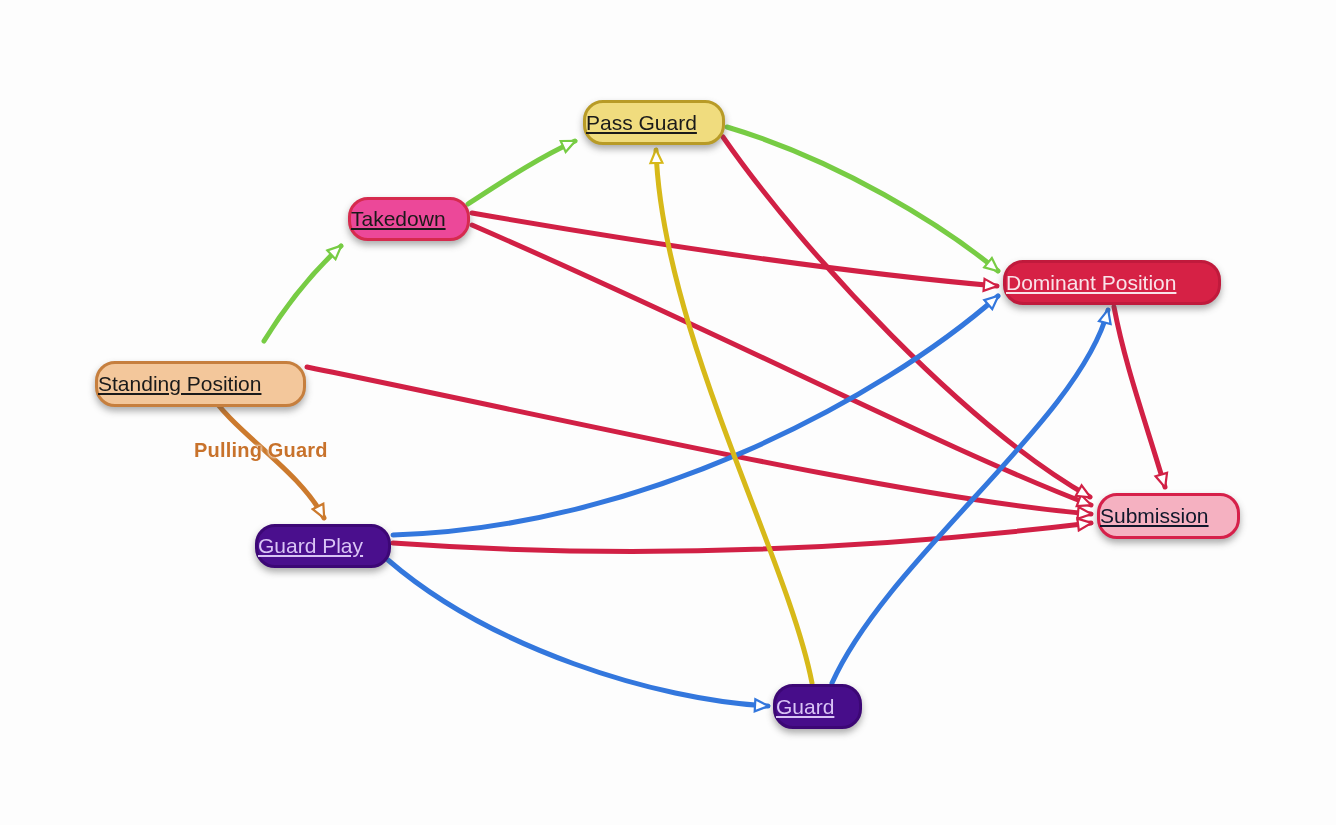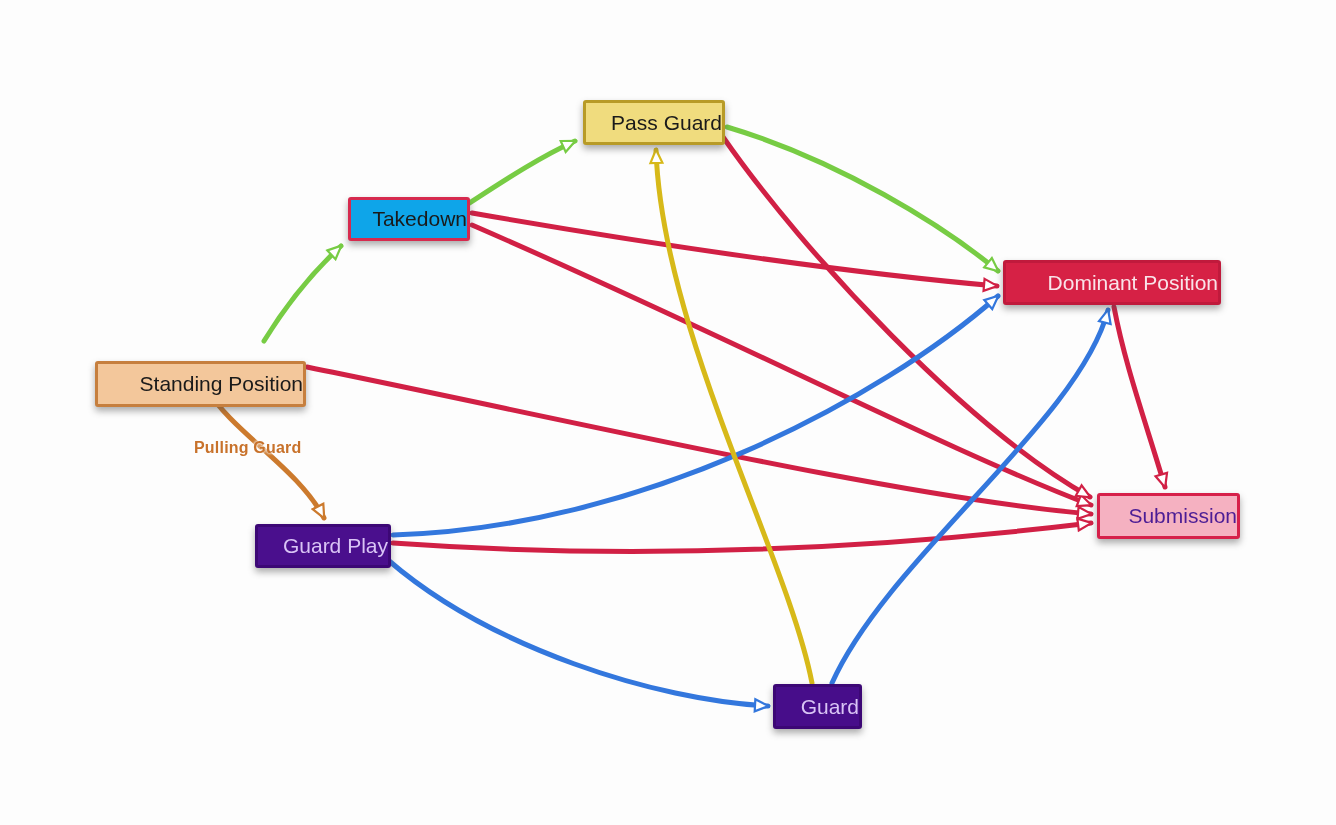--- a/index.html
+++ b/index.html
@@ -7,10 +7,10 @@
   #edge-layer{position:absolute;left:0;top:0;width:1336px;height:825px;}
   .edge{fill:none;stroke-width:5;stroke-linecap:round;}
   .node{
-    position:absolute;display:flex;align-items:center;justify-content:flex-end;
-    border:3px solid;border-radius:3px;box-sizing:border-box;
+    position:absolute;display:flex;align-items:center;justify-content:flex-start;
+    border:3px solid;border-radius:20px;box-sizing:border-box;
     font-size:21px;box-shadow:0 4px 7px rgba(70,70,70,.45);
-    white-space:nowrap;cursor:default;
+    white-space:nowrap;cursor:default;text-decoration:underline;
   }
   .edge-label{
     position:absolute;font-size:16px;font-weight:bold;letter-spacing:.2px;

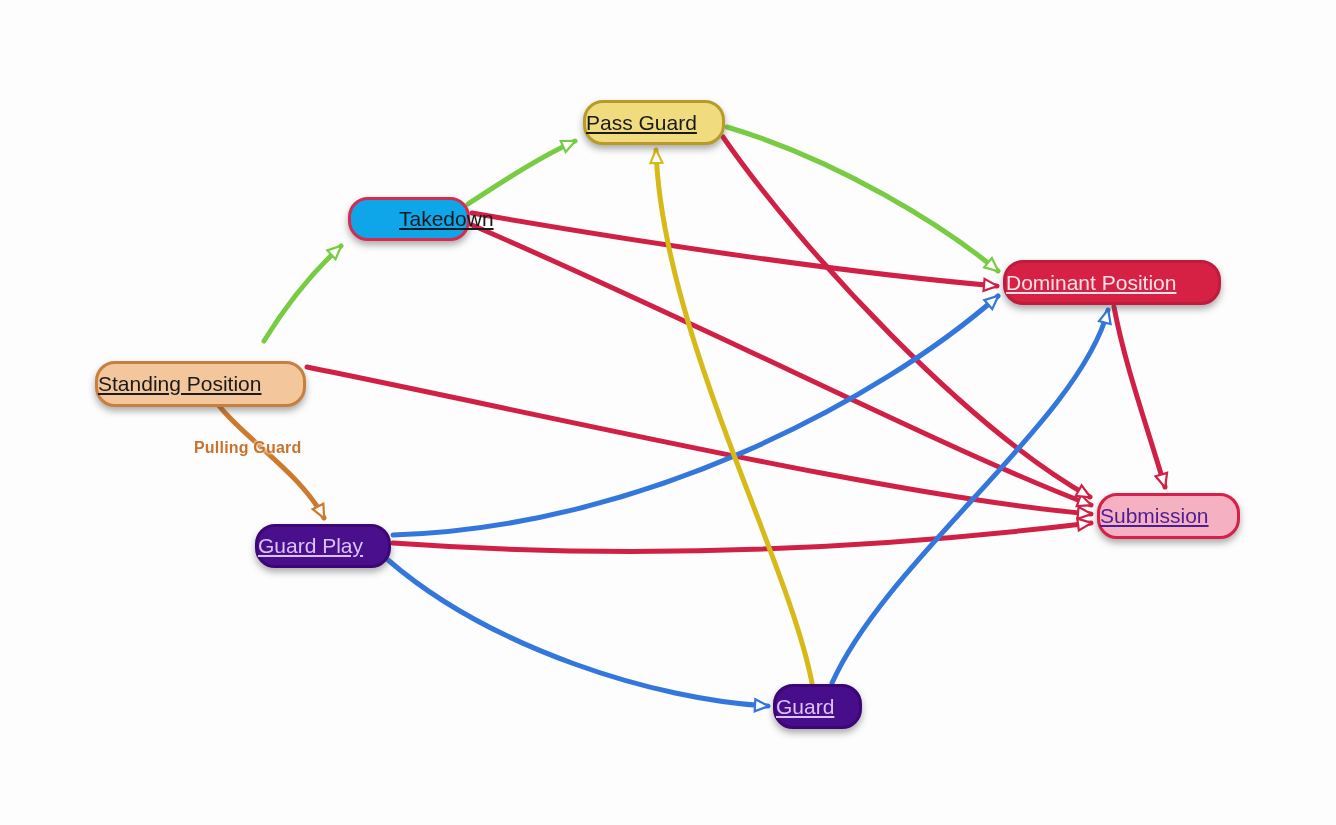--- a/index.html
+++ b/index.html
@@ -73,7 +73,7 @@
     <span>Standing Position</span>
   </div>
 
-  <div class="node" style="left: 348px; top: 197px; width: 122px; height: 44px; background: #0ea5e9; border-color: rgb(214, 42, 78); color: rgb(26, 26, 26); padding-left: 48px;">
+  <div class="node" style="left: 348px; top: 197px; width: 122px; height: 44px; background: #ec4899; border-color: rgb(214, 42, 78); color: rgb(26, 26, 26);">
     <span>Takedown</span>
   </div>
 

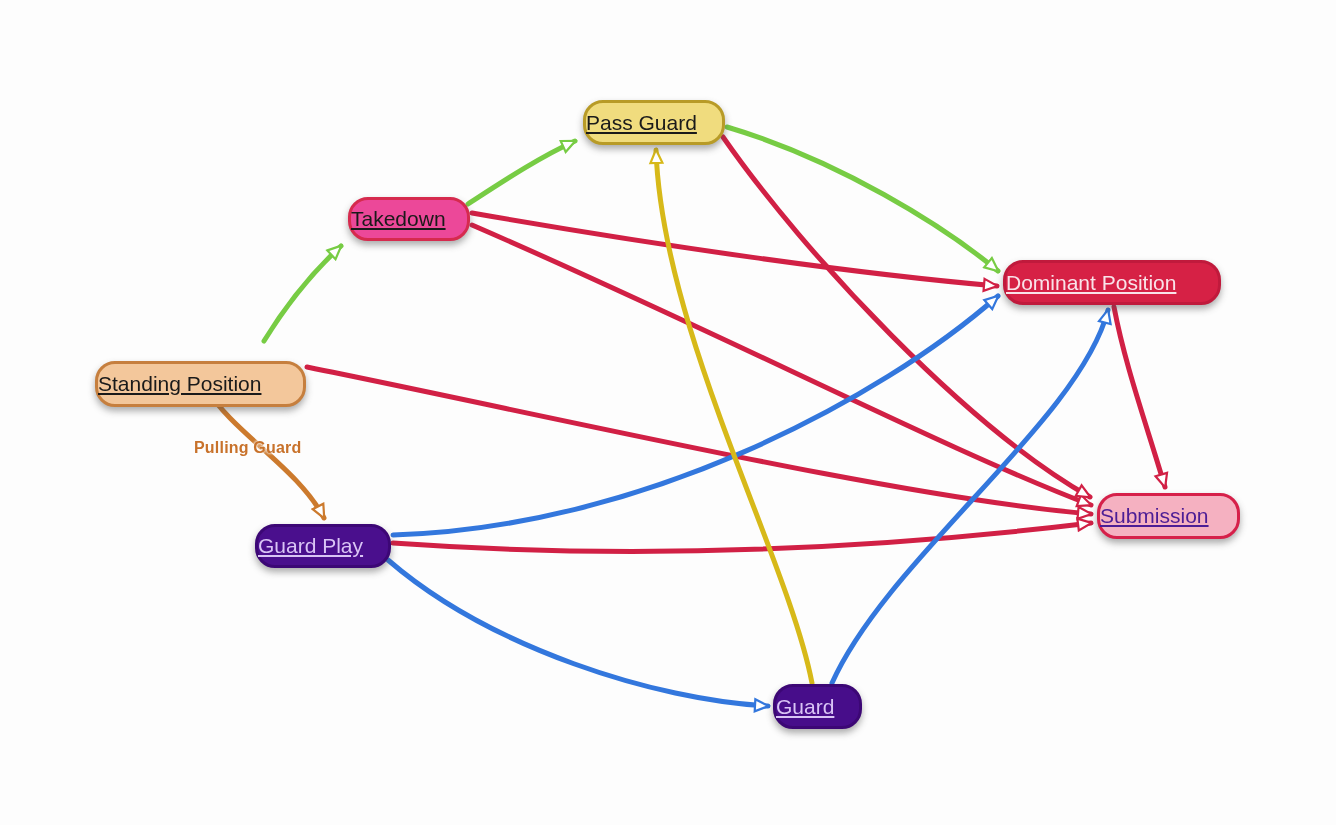--- a/index.html
+++ b/index.html
@@ -13,7 +13,7 @@
     white-space:nowrap;cursor:default;text-decoration:underline;
   }
   .edge-label{
-    position:absolute;font-size:16px;font-weight:bold;letter-spacing:.2px;
+    position:absolute;font-size:20px;font-weight:bold;letter-spacing:.2px;
     text-shadow:0 0 3px #ffffff,0 0 3px #ffffff;
   }
   #logo{

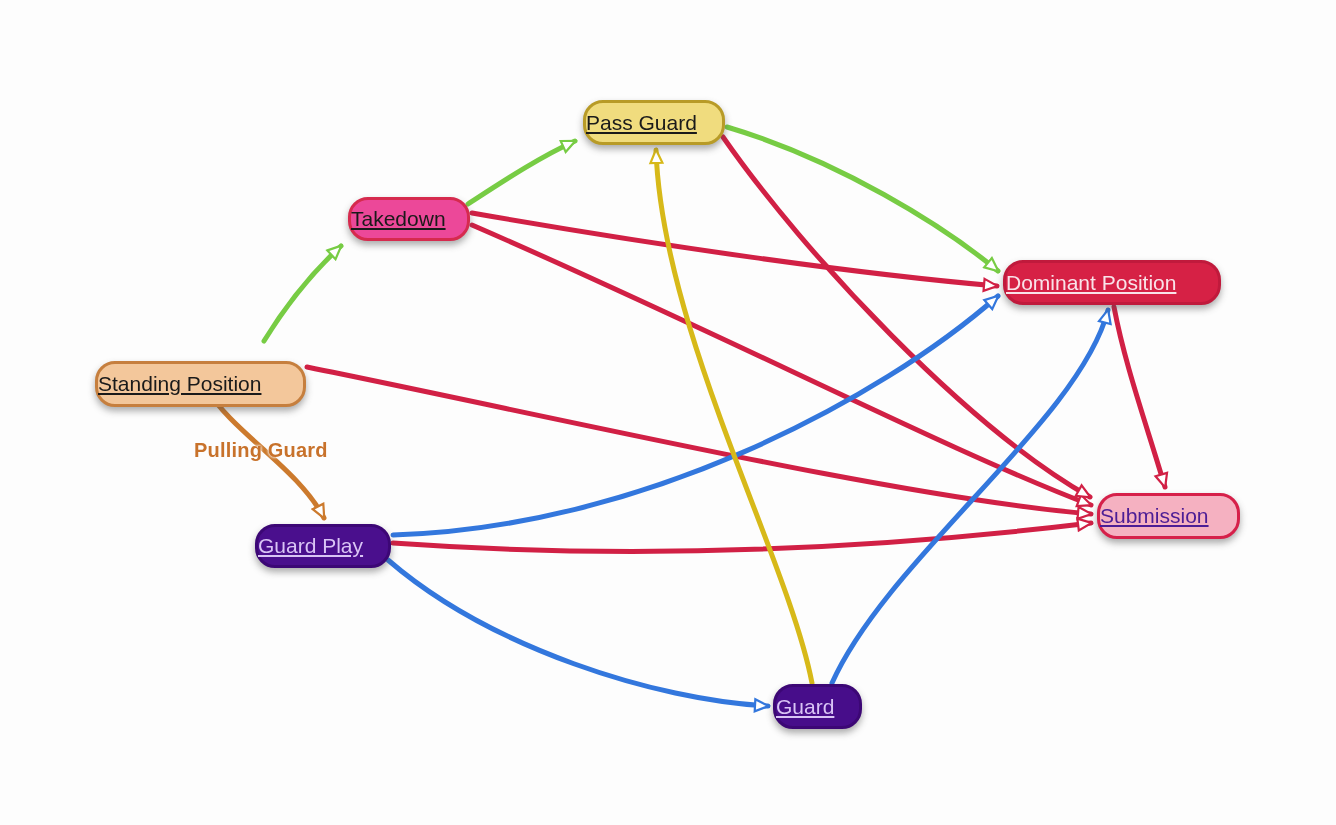--- a/index.html
+++ b/index.html
@@ -93,7 +93,7 @@
     <span>Guard</span>
   </div>
 
-  <div class="node" style="left: 1097px; top: 493px; width: 143px; height: 46px; background: rgb(245, 177, 193); border-color: rgb(214, 32, 74); color: #4c1d95;">
+  <div class="node" style="left: 1097px; top: 493px; width: 143px; height: 46px; background: rgb(245, 177, 193); border-color: rgb(214, 32, 74); color: #0f172a;">
     <span>Submission</span>
   </div>
 

